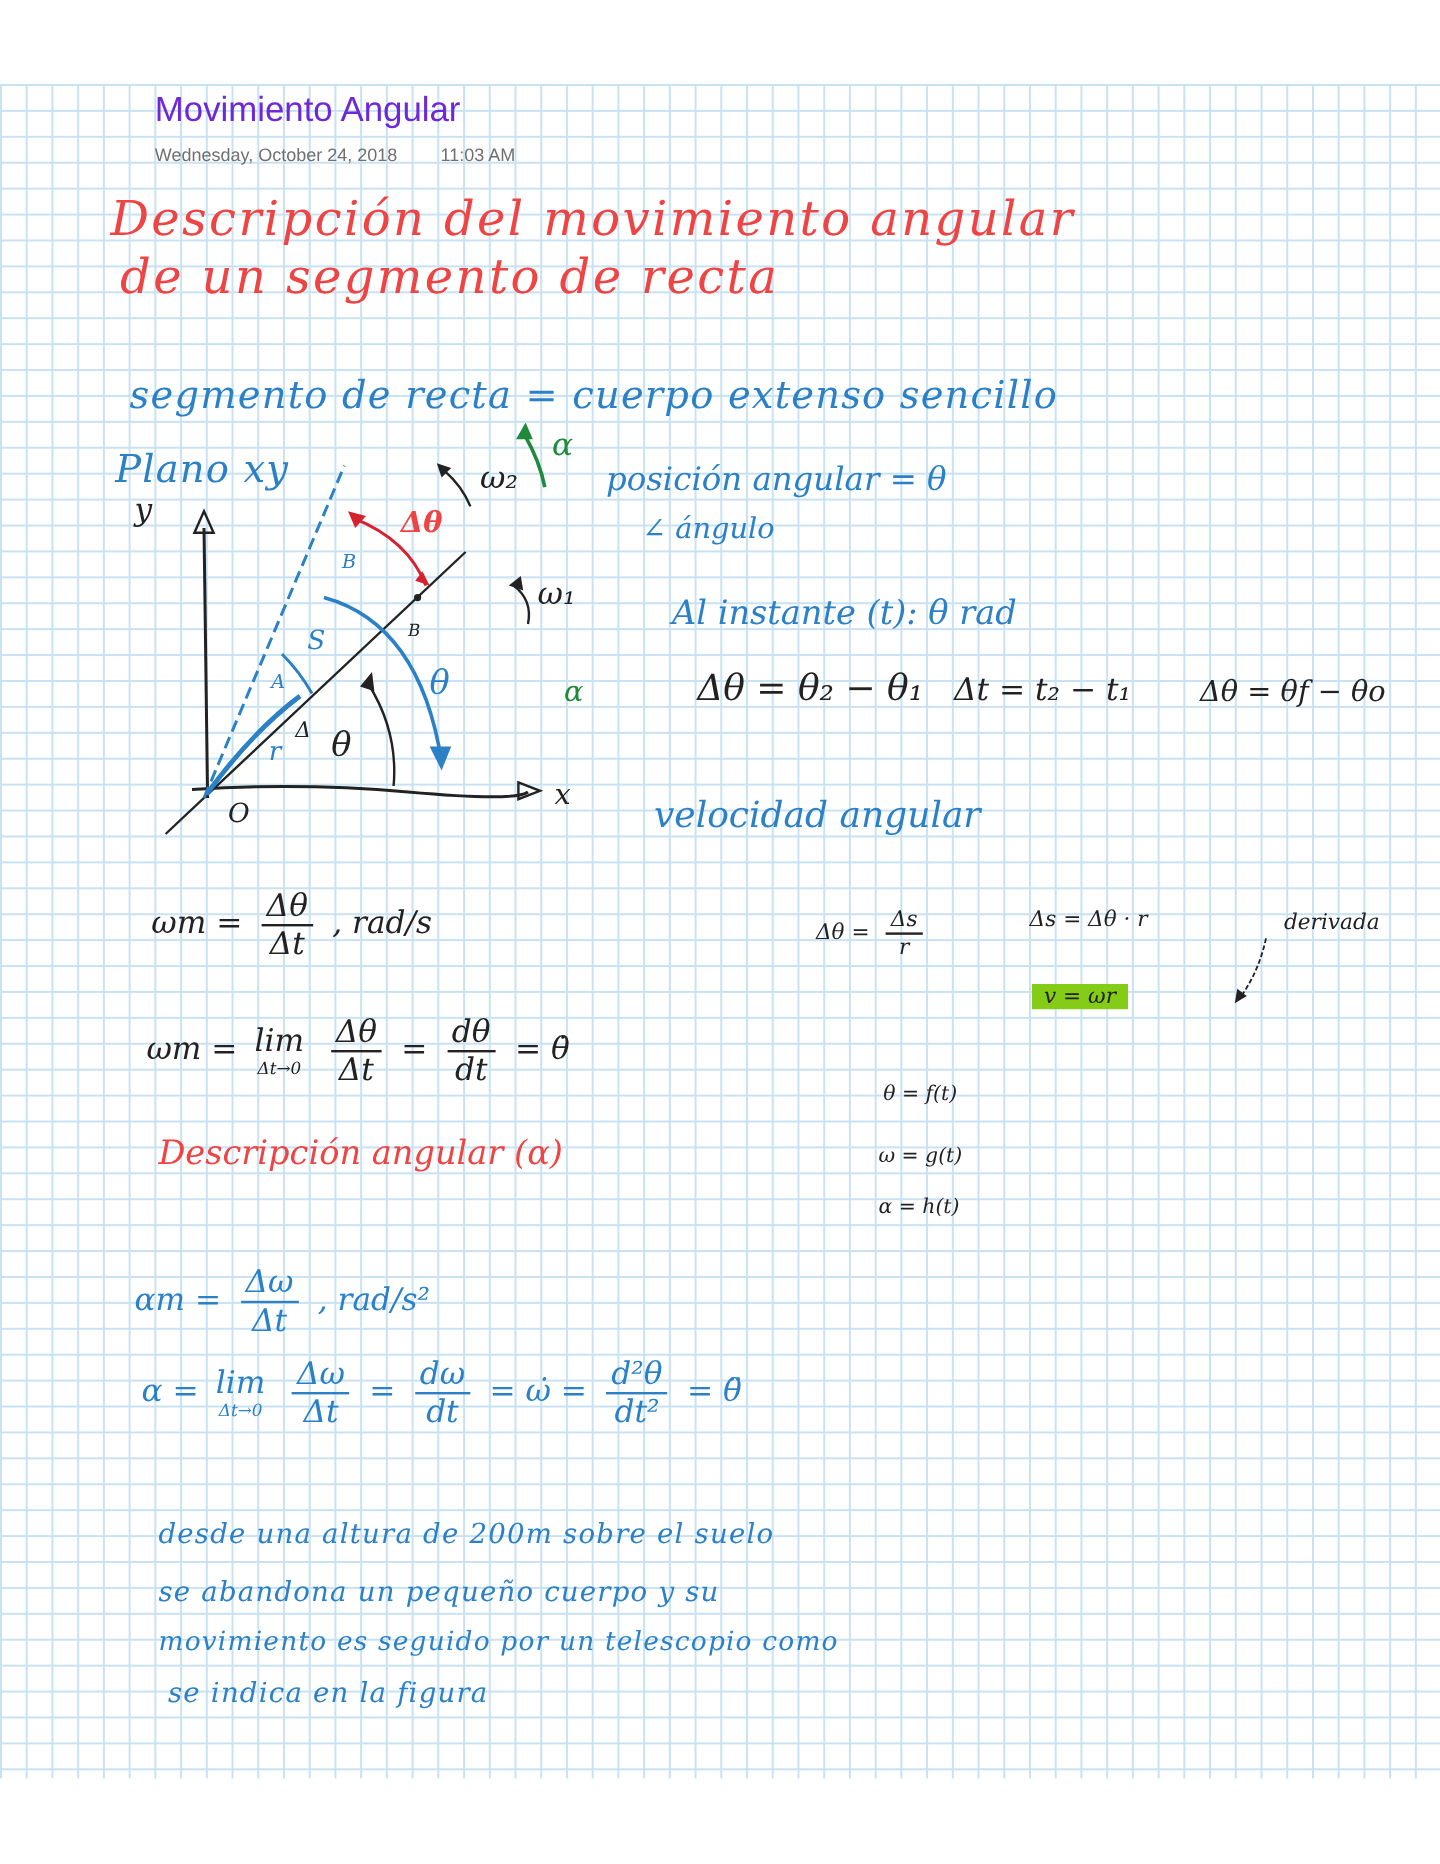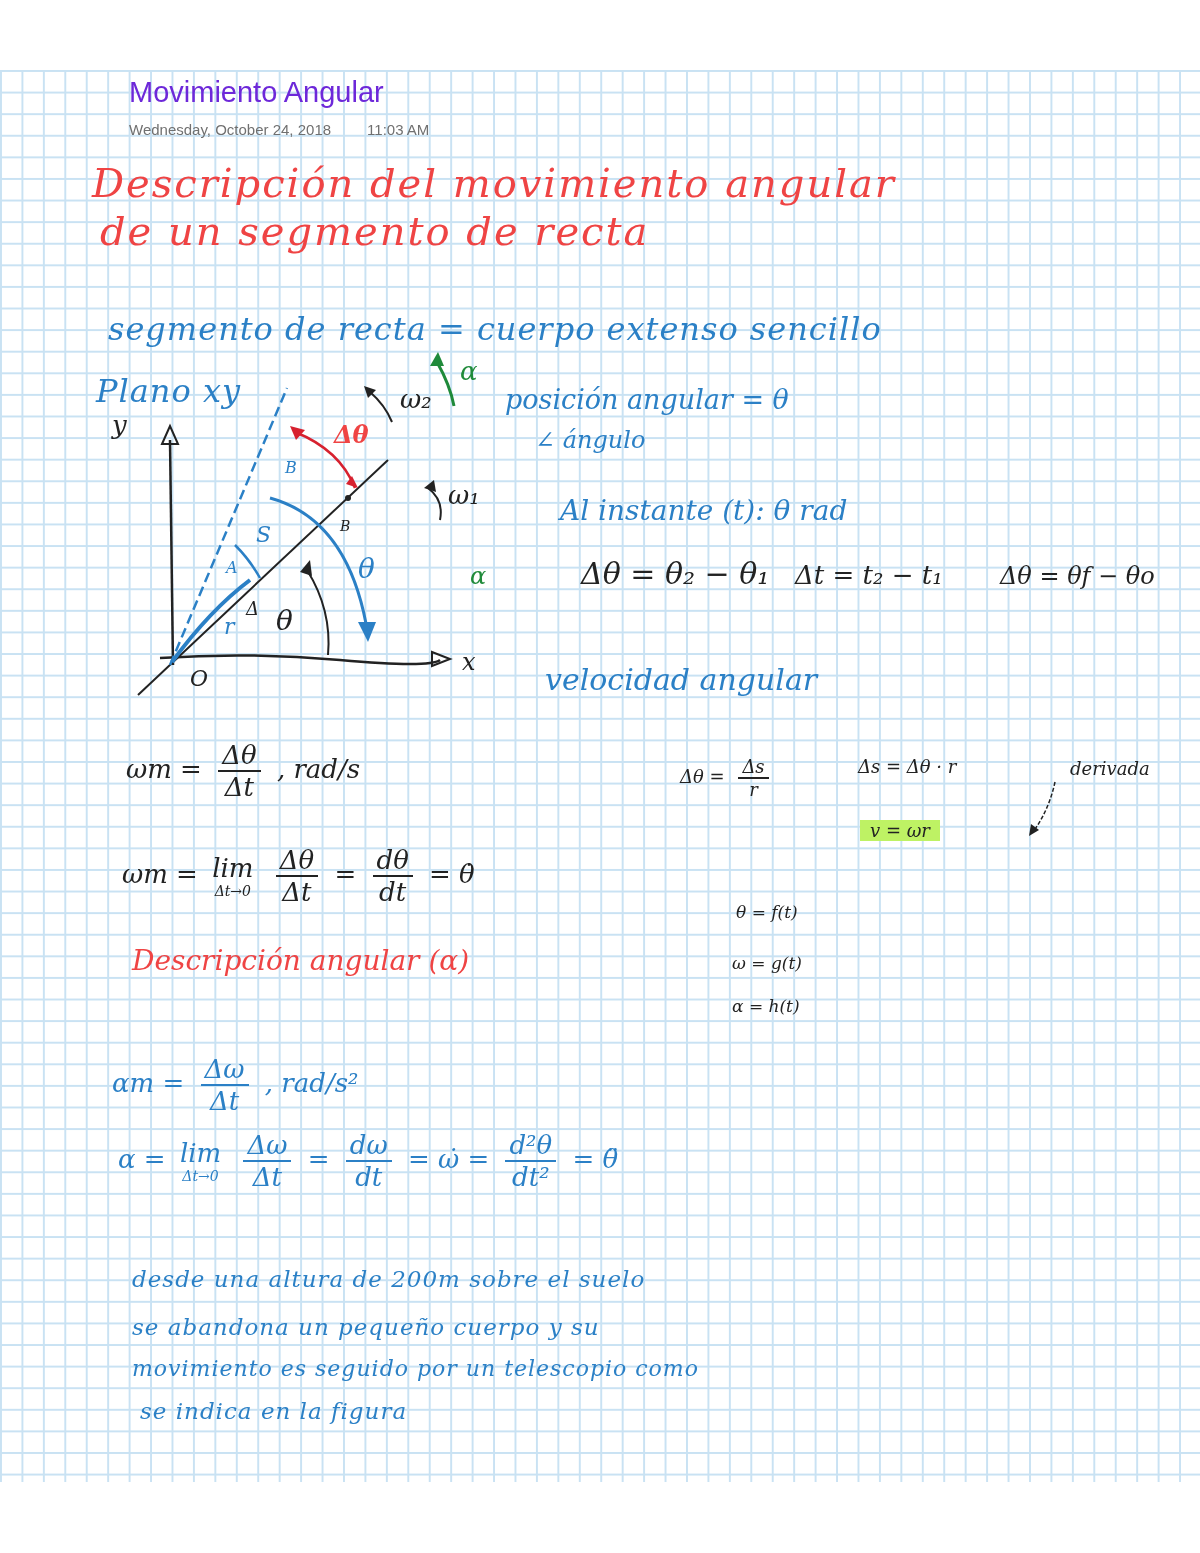--- a/index.html
+++ b/index.html
@@ -35,7 +35,7 @@
   .frac .den { padding:0 4px; }
   .lim { display:inline-flex; flex-direction:column; align-items:center; vertical-align:middle; margin:0 6px; }
   .lim .sub { font-size:14px; }
-  .highlight { background:#bef264; padding:0 10px; }
+  .highlight { background:#84cc16; padding:0 10px; }
   svg.diagram { position:absolute; left:100px; top:340px; }
 </style>
 </head>

